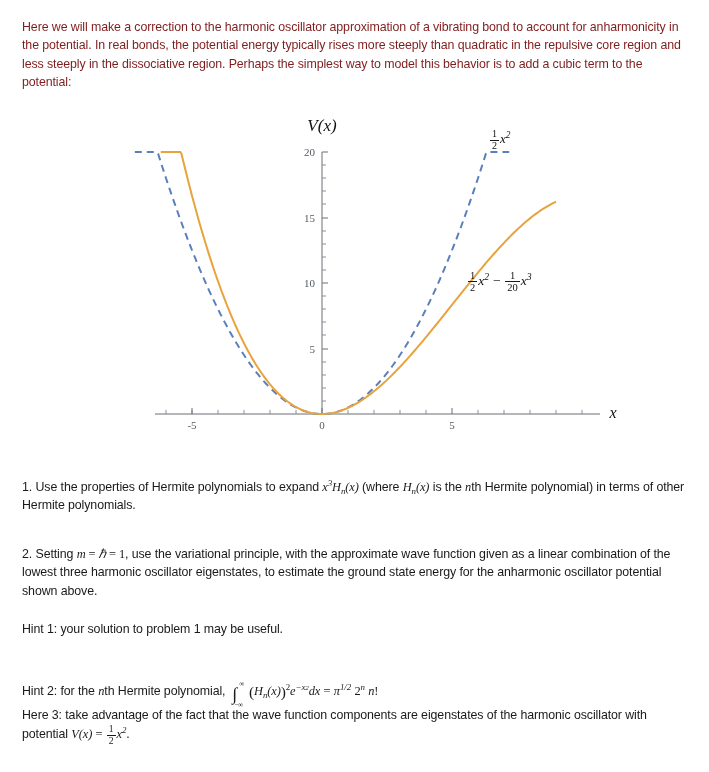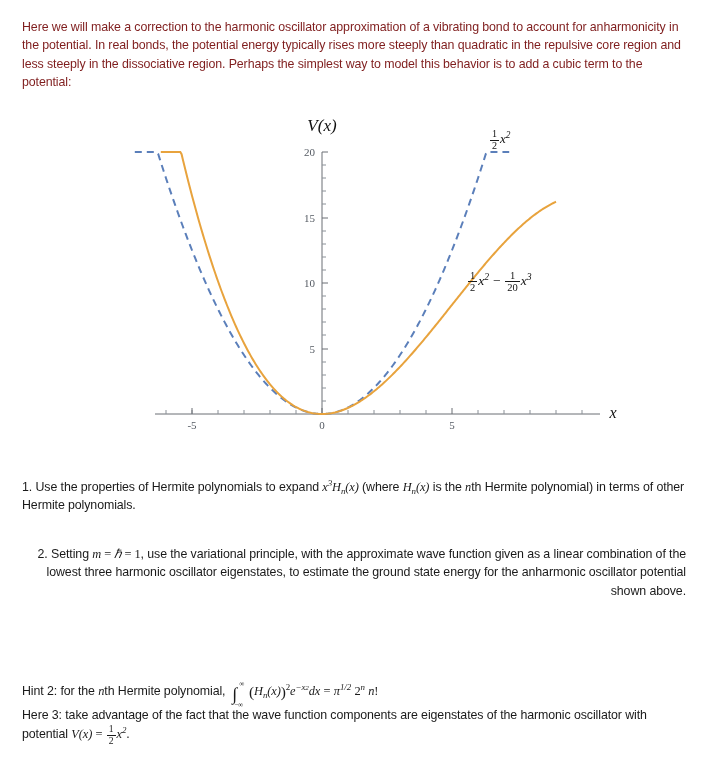--- a/index.html
+++ b/index.html
@@ -21,7 +21,7 @@
 
   .prob{position:absolute;font-size:12.4px;line-height:18.4px;color:#1a1a1a;letter-spacing:-0.1px;}
   #prob1{left:22px;top:454px;width:664px;margin-top:24px;}
-  #prob2{left:22px;top:545px;width:664px;text-align:right;}
+  #prob2{left:22px;top:545px;width:664px;}
   #hint1{left:22px;top:620px;width:664px;}
   #hint2{left:22px;top:682px;width:664px;}
   #hint3{left:22px;top:706px;width:664px;}

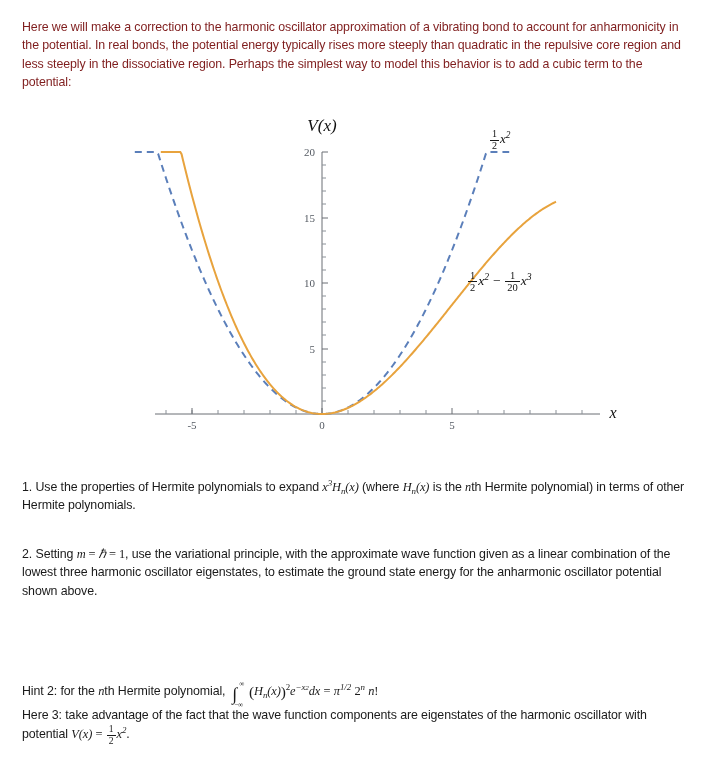--- a/index.html
+++ b/index.html
@@ -166,6 +166,10 @@
     <span>Setting </span><span class="mi">m</span><span class="mo"> = </span><span class="mi">ℏ</span><span class="mo"> = </span><span class="mn">1</span><span>, use the variational principle, with the approximate wave function given as a linear combination of the lowest three harmonic oscillator eigenstates, to estimate the ground state energy for the anharmonic oscillator potential shown above.</span>
   </div>
 
+  <div class="prob" id="hint1">
+    <span>Hint 1:</span>
+    <span>your solution to problem 1 may be useful.</span>
+  </div>
 
   <div class="prob" id="hint2">
     <span>Hint 2:</span>

